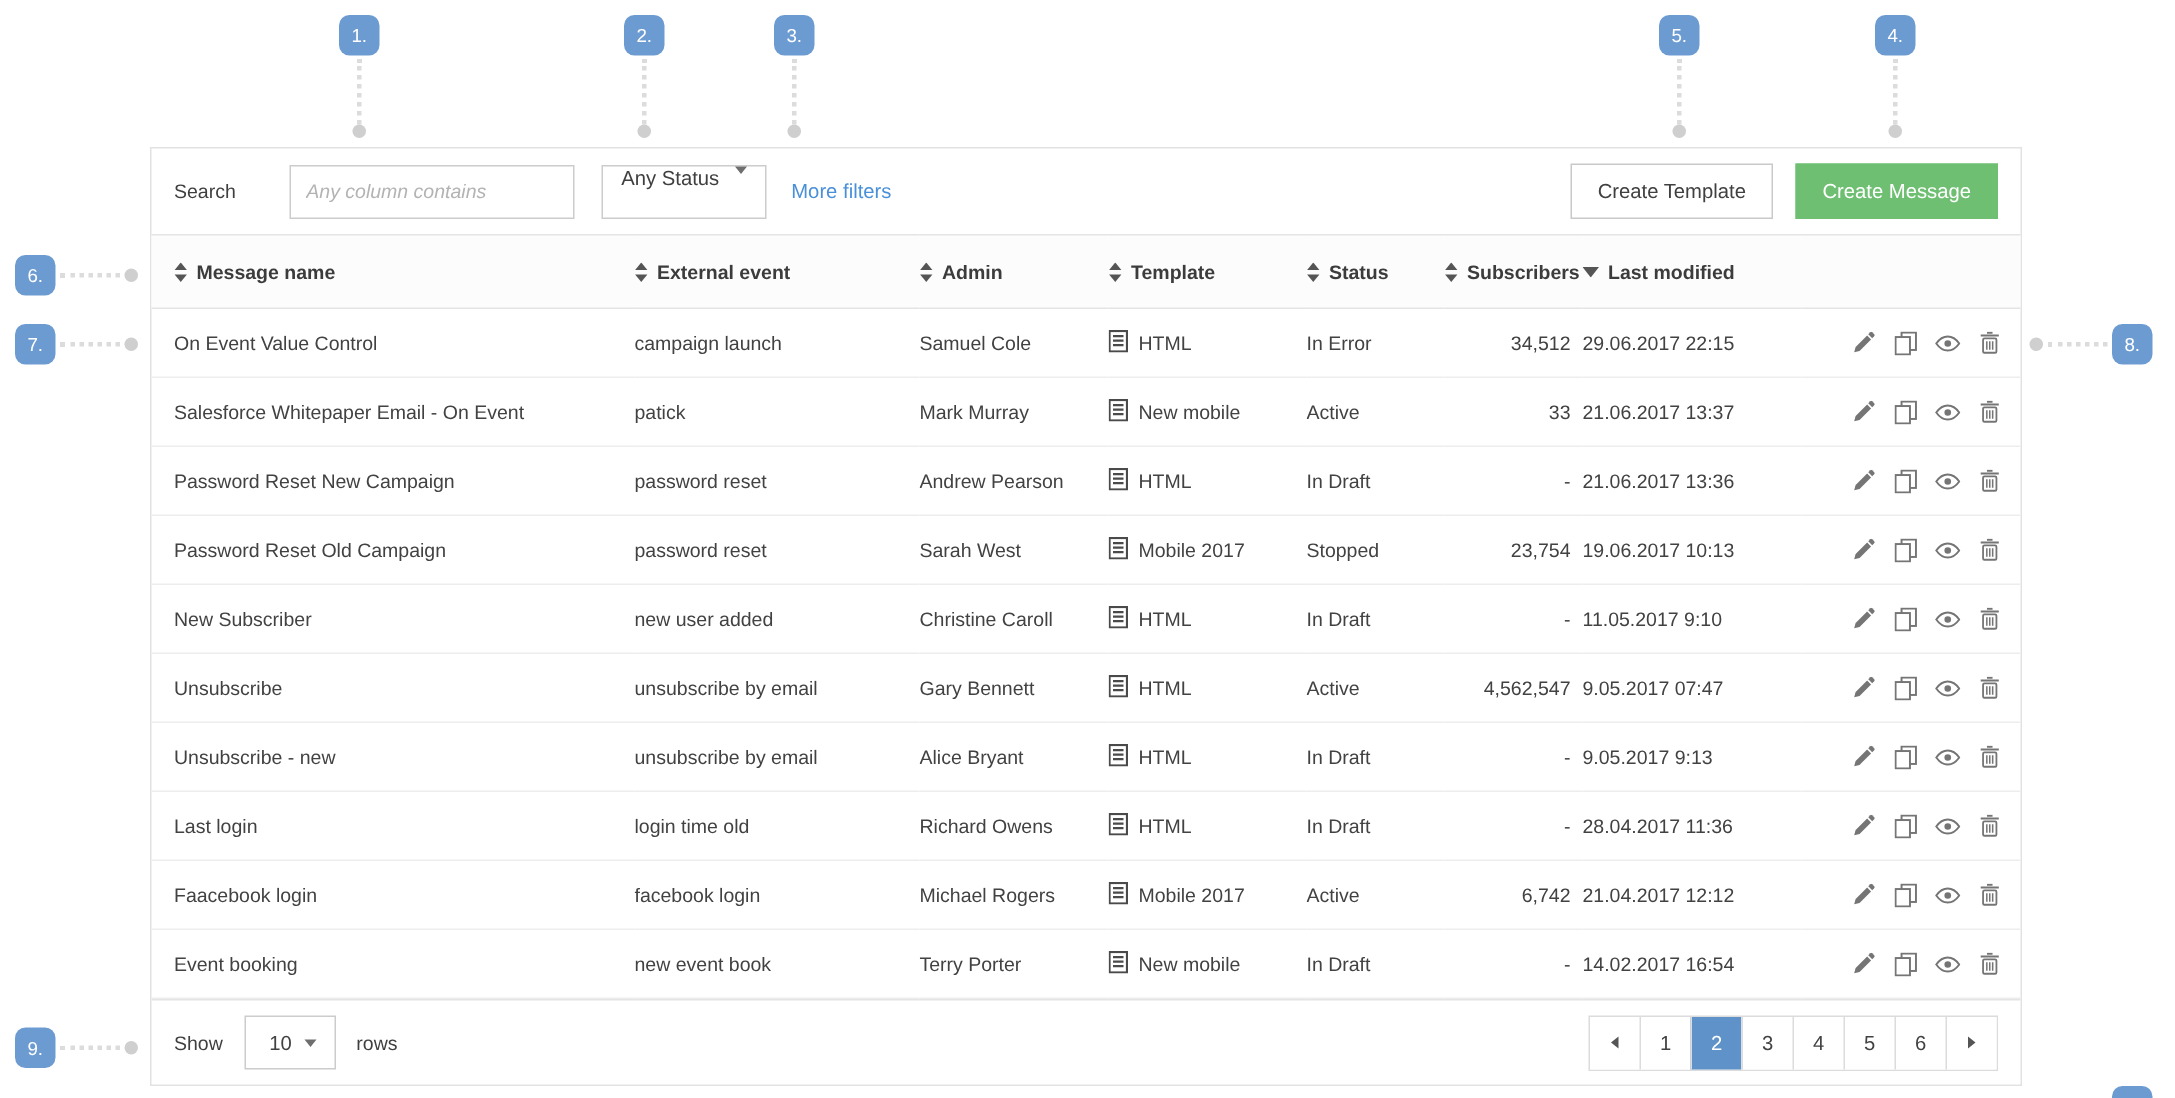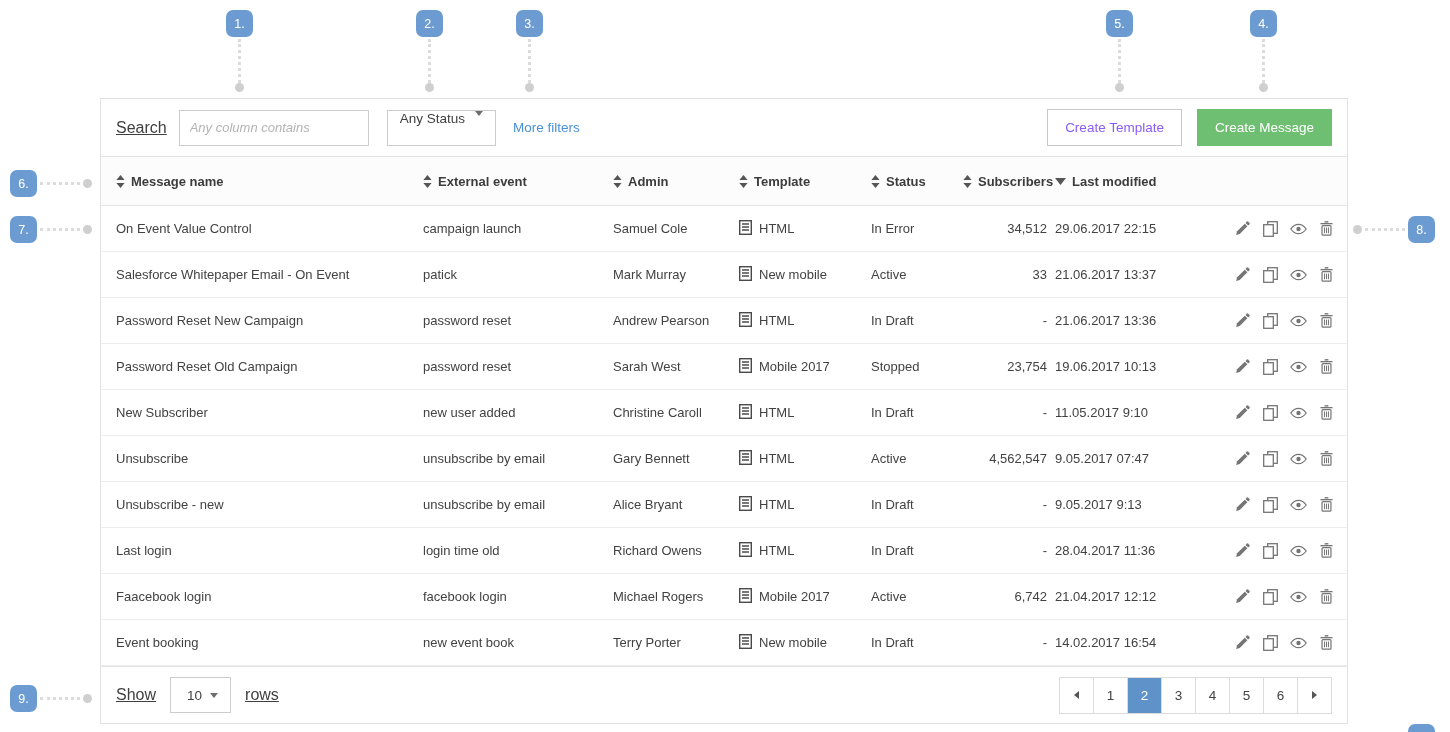--- a/index.html
+++ b/index.html
@@ -26,7 +26,7 @@
 
   
   .toolbar{display:flex;align-items:center;padding:0 15px;height:57px;flex:0 0 57px;}
-  .lbl{font-size:16px;color:#3f3f3f;text-decoration:underline;}
+  .lbl{font-size:13px;color:#3f3f3f;}
   .search-input{width:168px;height:34px;border:1px solid #ccc;margin-left:12px;padding:0 10px;
                 font-size:13px;color:#555;outline:none;box-sizing:content-box;}
   .search-input::placeholder{color:#b3b3b3;font-style:italic;font-family:"Liberation Sans",sans-serif;}

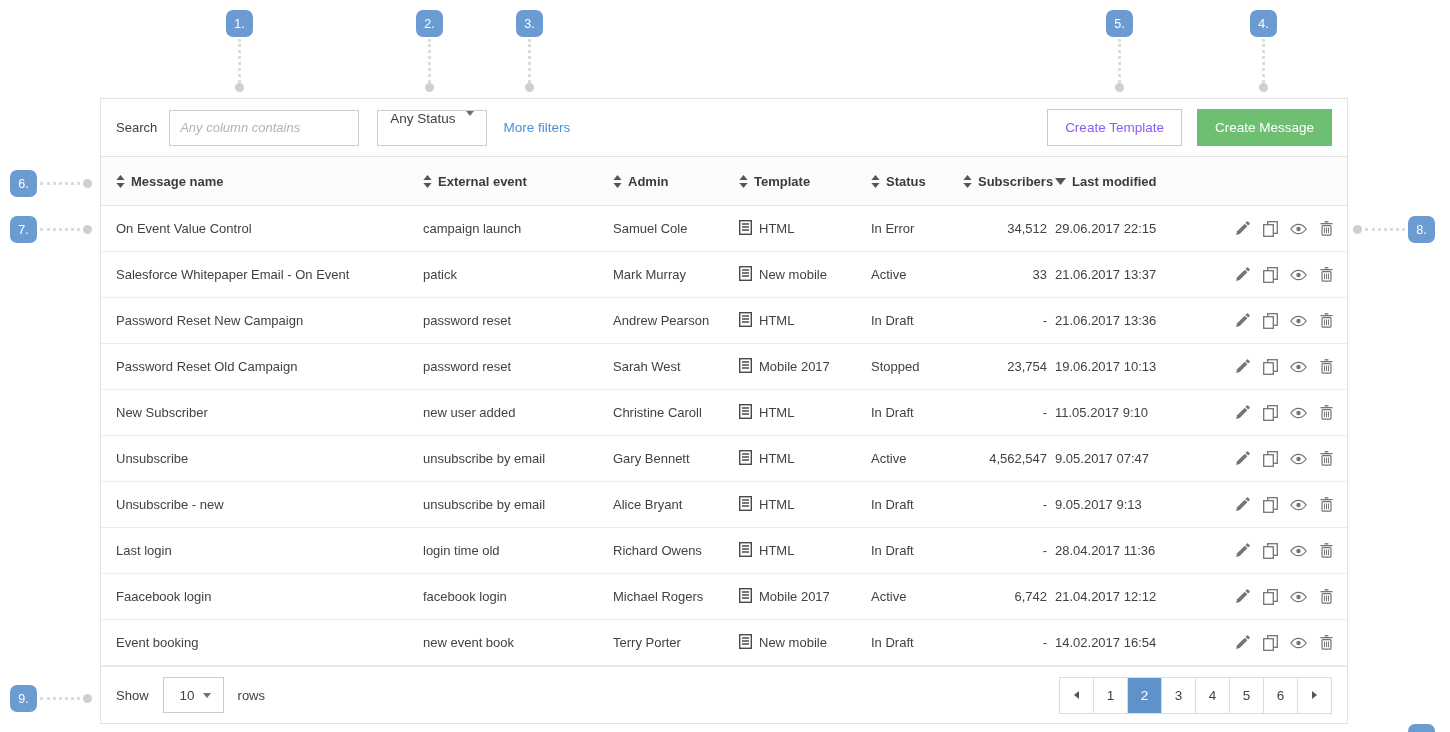--- a/index.html
+++ b/index.html
@@ -27,7 +27,7 @@
   
   .toolbar{display:flex;align-items:center;padding:0 15px;height:57px;flex:0 0 57px;}
   .lbl{font-size:13px;color:#3f3f3f;}
-  .search-input{width:168px;height:34px;border:1px solid #ccc;margin-left:12px;padding:0 10px;
+  .search-input{width:168px;height:34px;border:1px solid #ccc;margin-left:36px;padding:0 10px;
                 font-size:13px;color:#555;outline:none;box-sizing:content-box;}
   .search-input::placeholder{color:#b3b3b3;font-style:italic;font-family:"Liberation Sans",sans-serif;}
   .select-box{display:flex;align-items:flex-start;gap:10px;border:1px solid #ccc;height:36px;

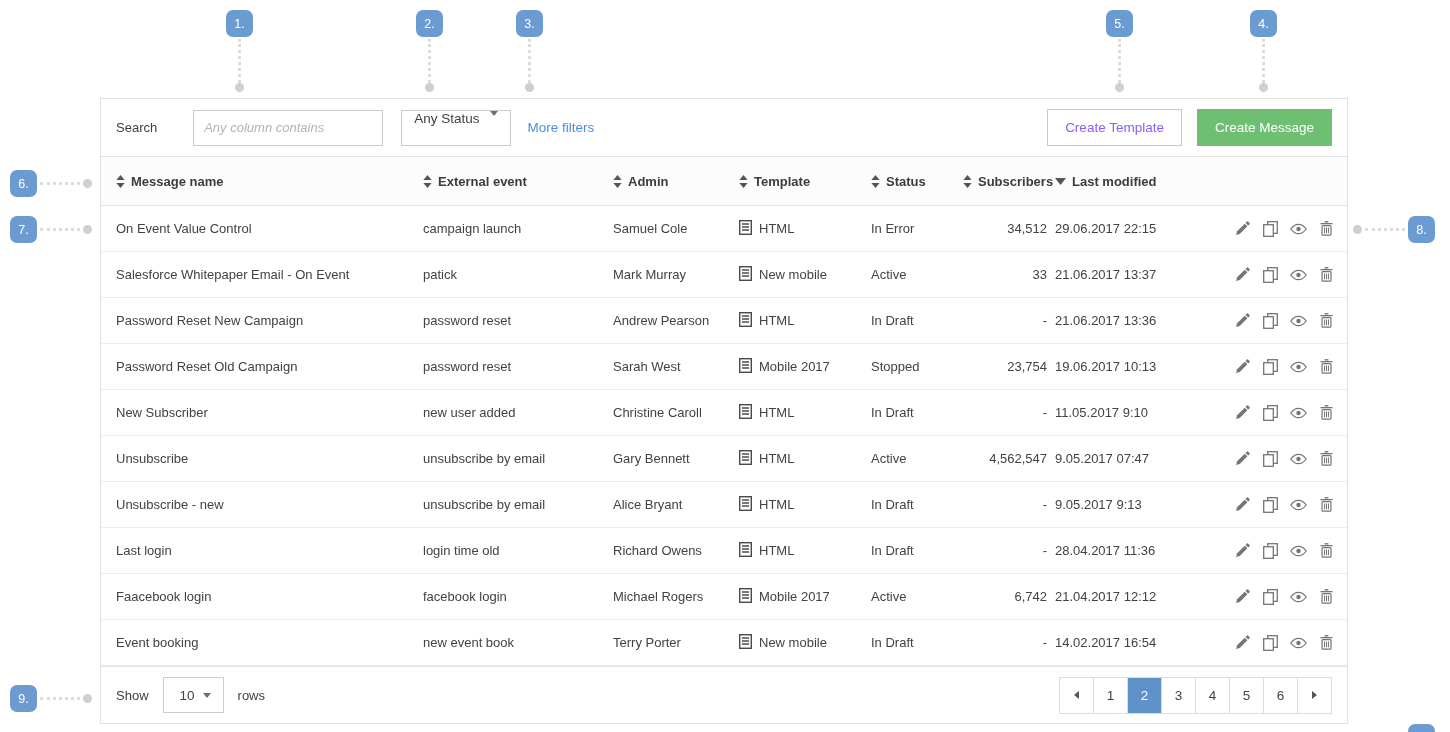--- a/index.html
+++ b/index.html
@@ -37,7 +37,7 @@
   .link{margin-left:17px;font-size:13.5px;color:#4a90d9;cursor:pointer;}
   .spacer{flex:1;}
   .btn{height:37px;display:flex;align-items:center;padding:0 17px;font-size:13.5px;cursor:pointer;box-sizing:border-box;}
-  .btn-outline{border:1px solid #c9c9c9;background:#fff;color:#8b5cf6;}
+  .btn-outline{border:1px solid #c9c9c9;background:#fff;color:#404040;}
   .btn-green{background:#6fbf73;border:1px solid #6fbf73;color:#fff;margin-left:15px;}
 
   

